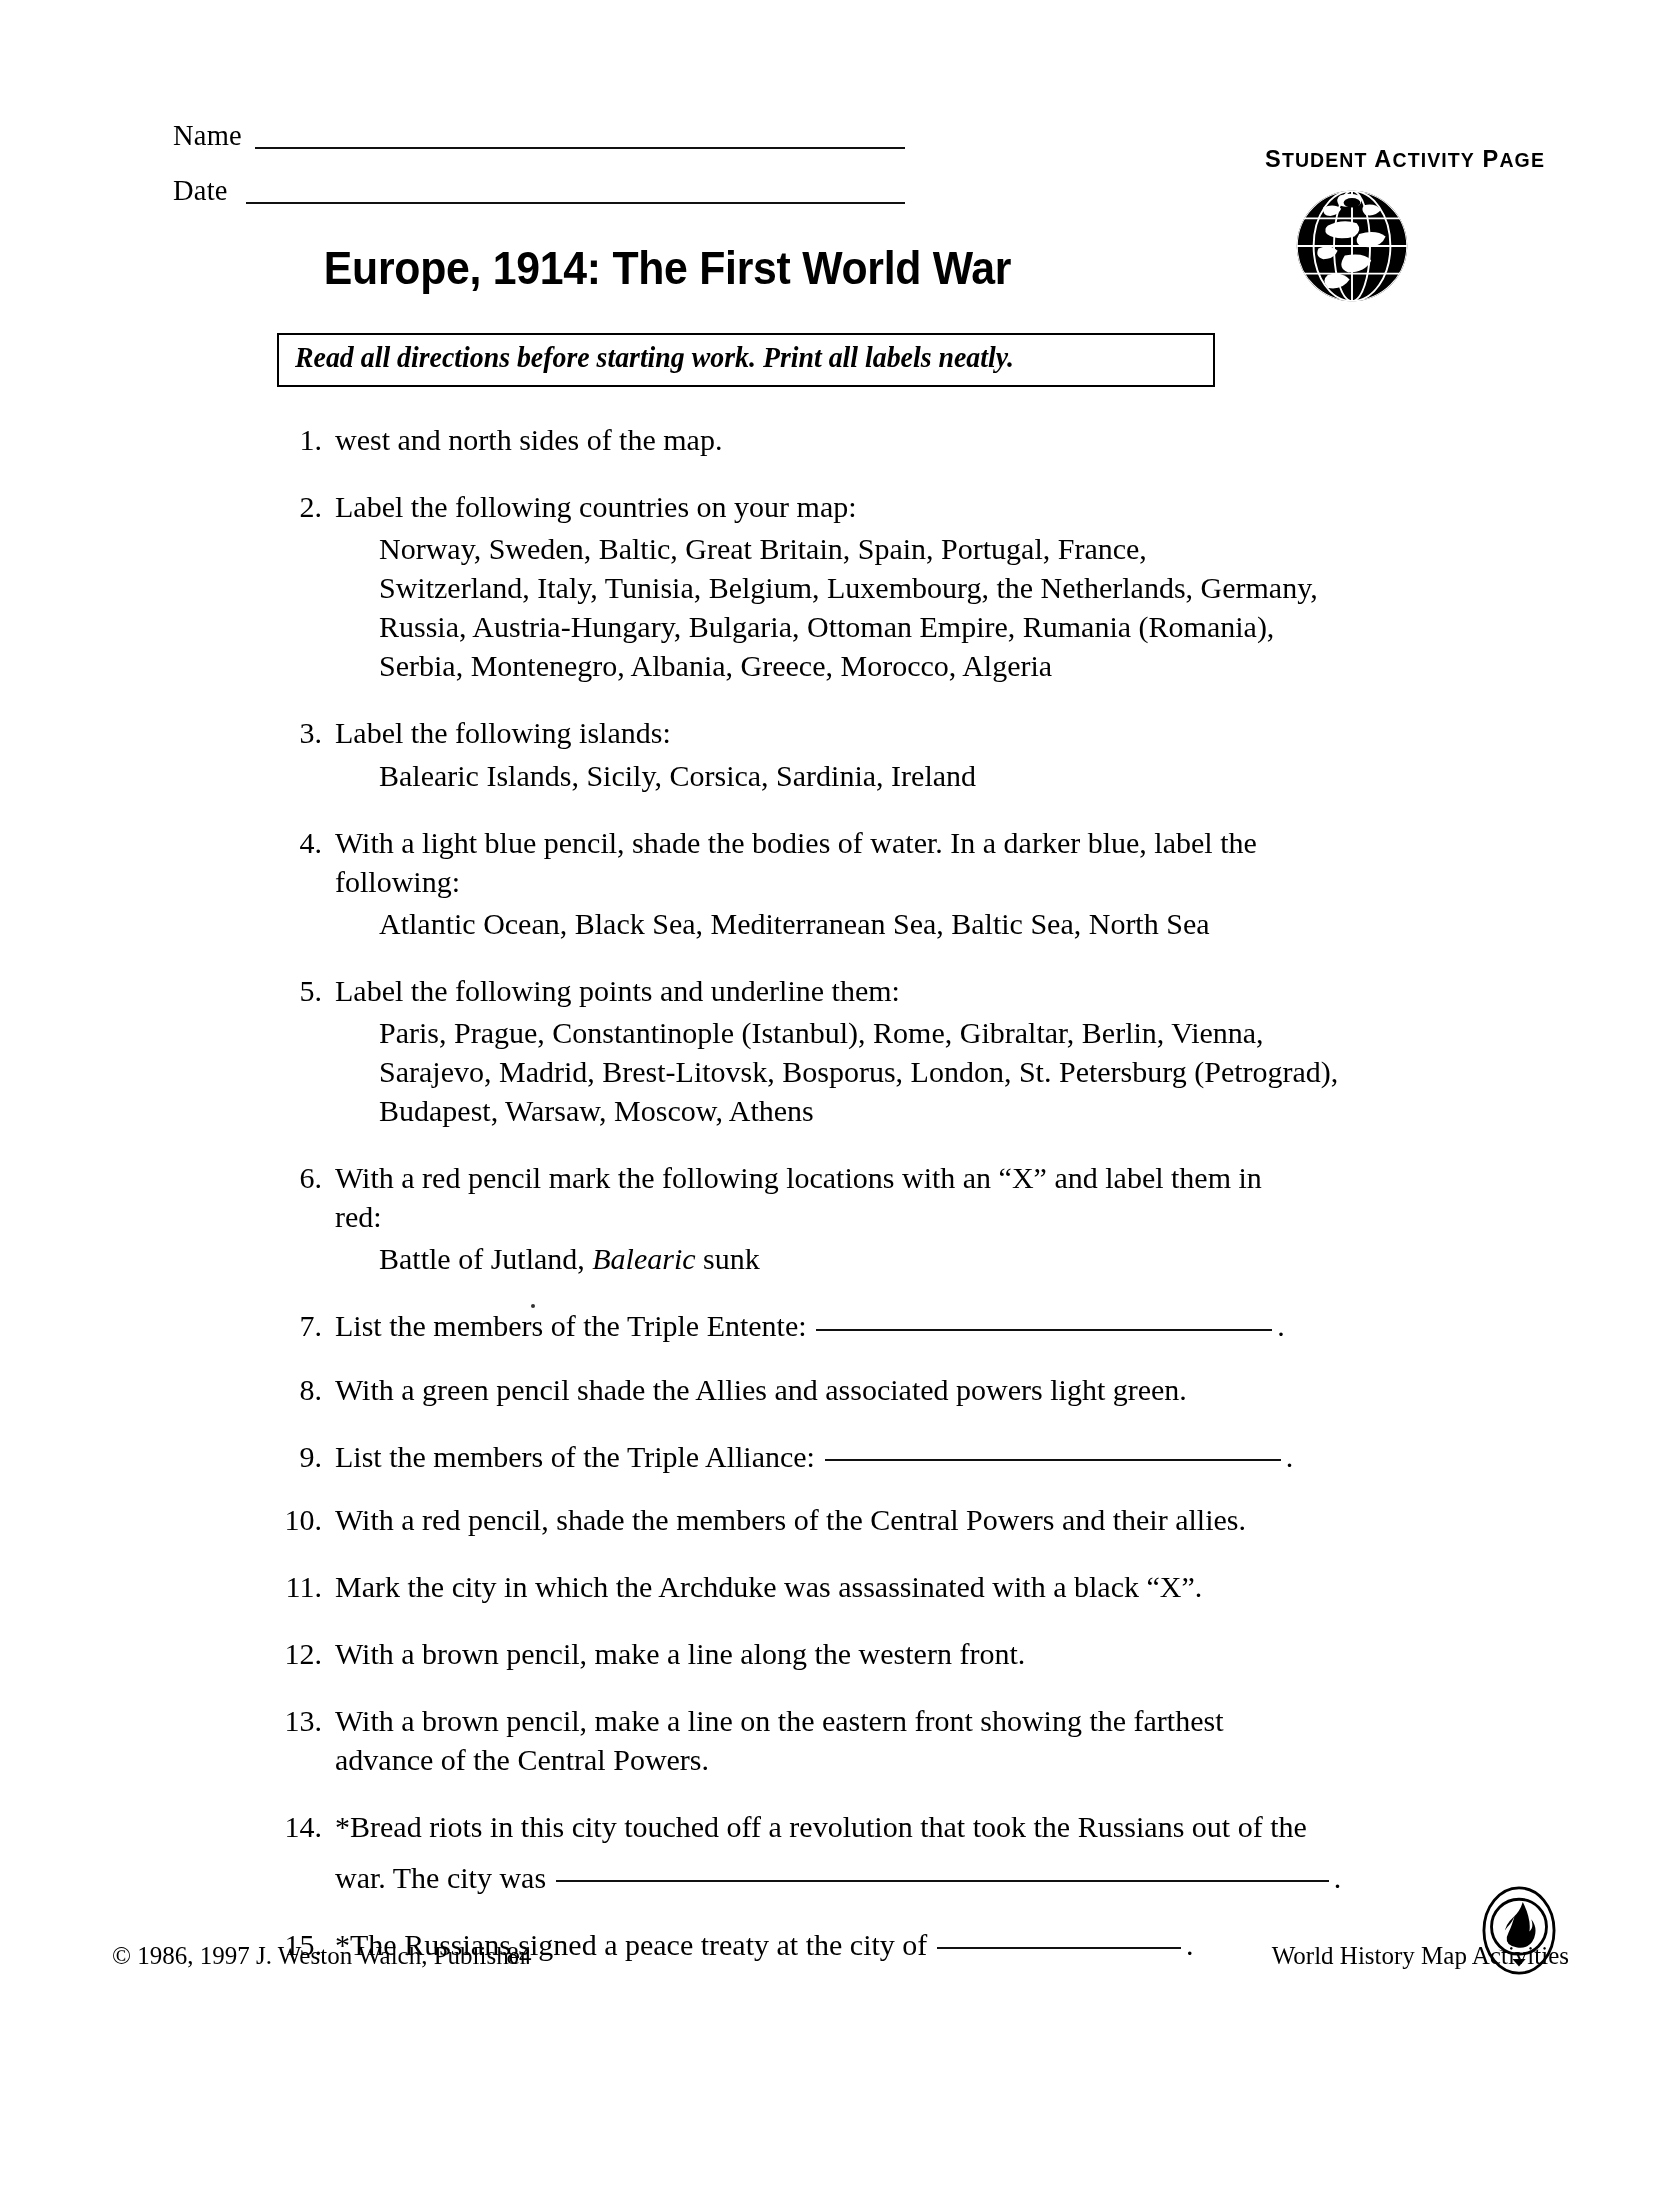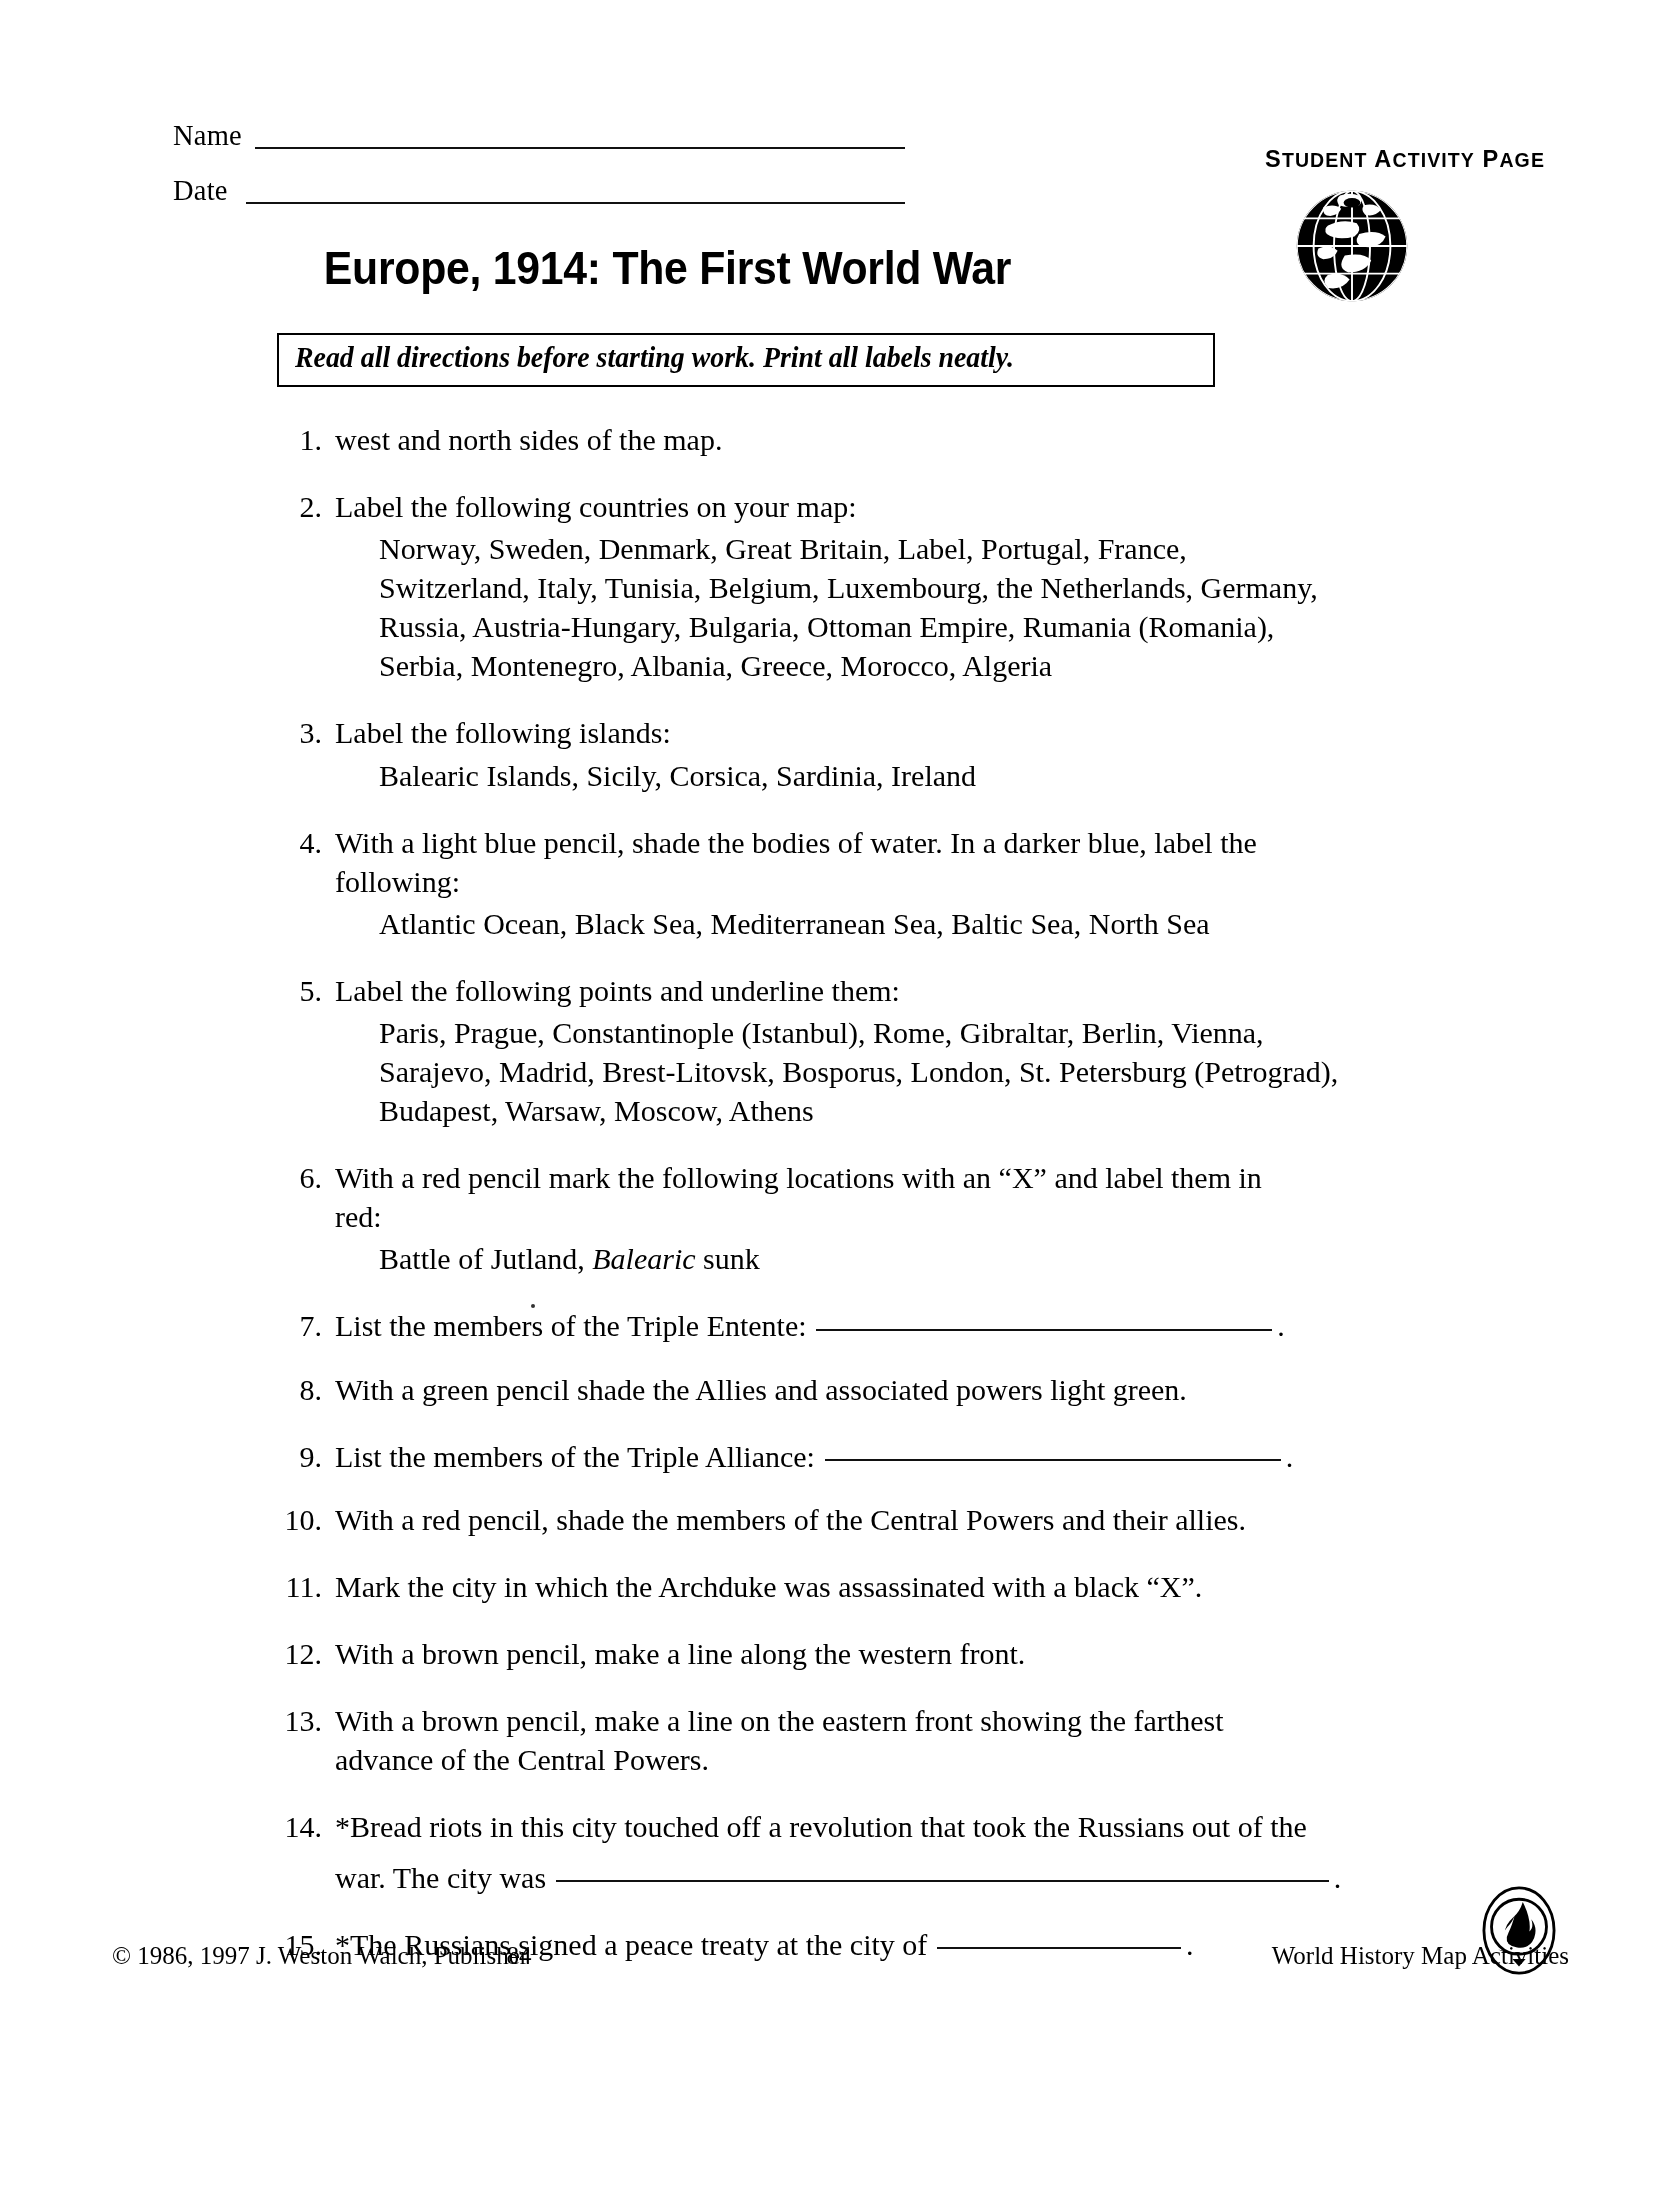--- a/index.html
+++ b/index.html
@@ -274,7 +274,7 @@
       <div class="body">
         <p>Label the following countries on your map:</p>
         <div class="sublist">
-          <p>Norway, Sweden, Denmark, Great Britain, Label, Portugal, France,</p>
+          <p>Norway, Sweden, Baltic, Great Britain, Spain, Portugal, France,</p>
           <p>Switzerland, Italy, Tunisia, Belgium, Luxembourg, the Netherlands, Germany,</p>
           <p>Russia, Austria-Hungary, Bulgaria, Ottoman Empire, Rumania (Romania),</p>
           <p>Serbia, Montenegro, Albania, Greece, Morocco, Algeria</p>

